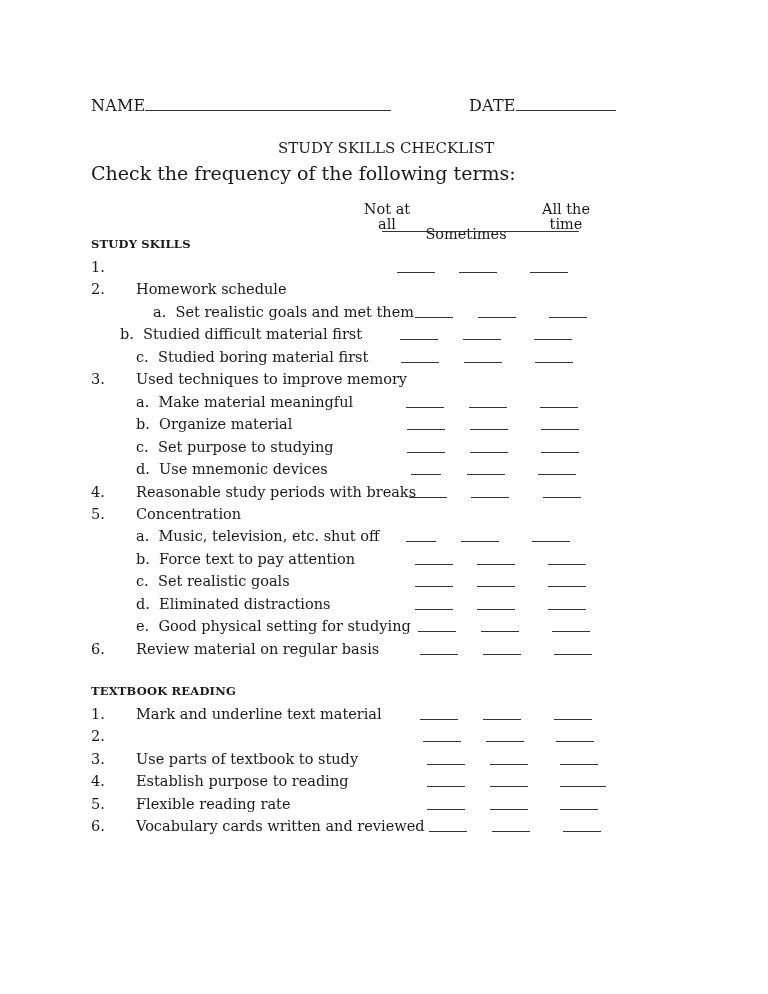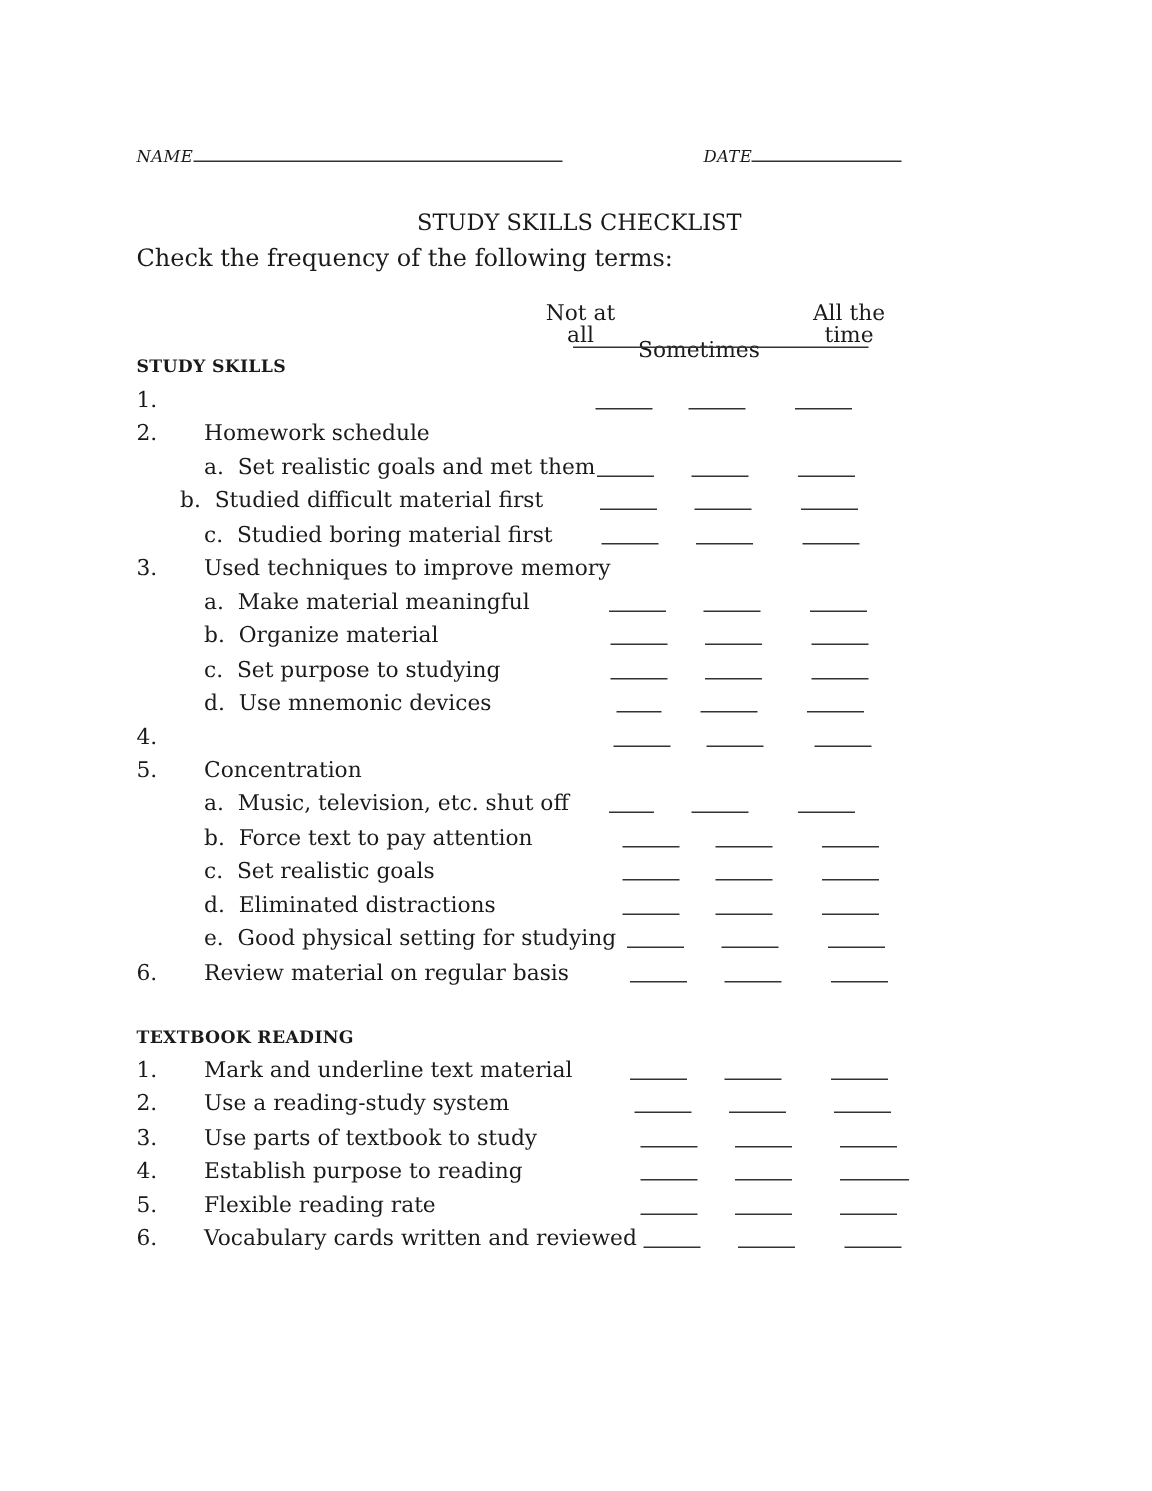--- a/index.html
+++ b/index.html
@@ -9,7 +9,7 @@
       color: #1a1a1a;
     }
     .abs { position: absolute; white-space: nowrap; }
-    .small { font-size: 11px; letter-spacing: 0.2px; font-style: italic; }
+    .small { font-size: 16px; letter-spacing: 0.2px; }
     .fieldline { display: inline-block; border-bottom: 1px solid #333; height: 11px; vertical-align: baseline; }
     .title { font-size: 15px; }
     .instr { font-size: 16px; }

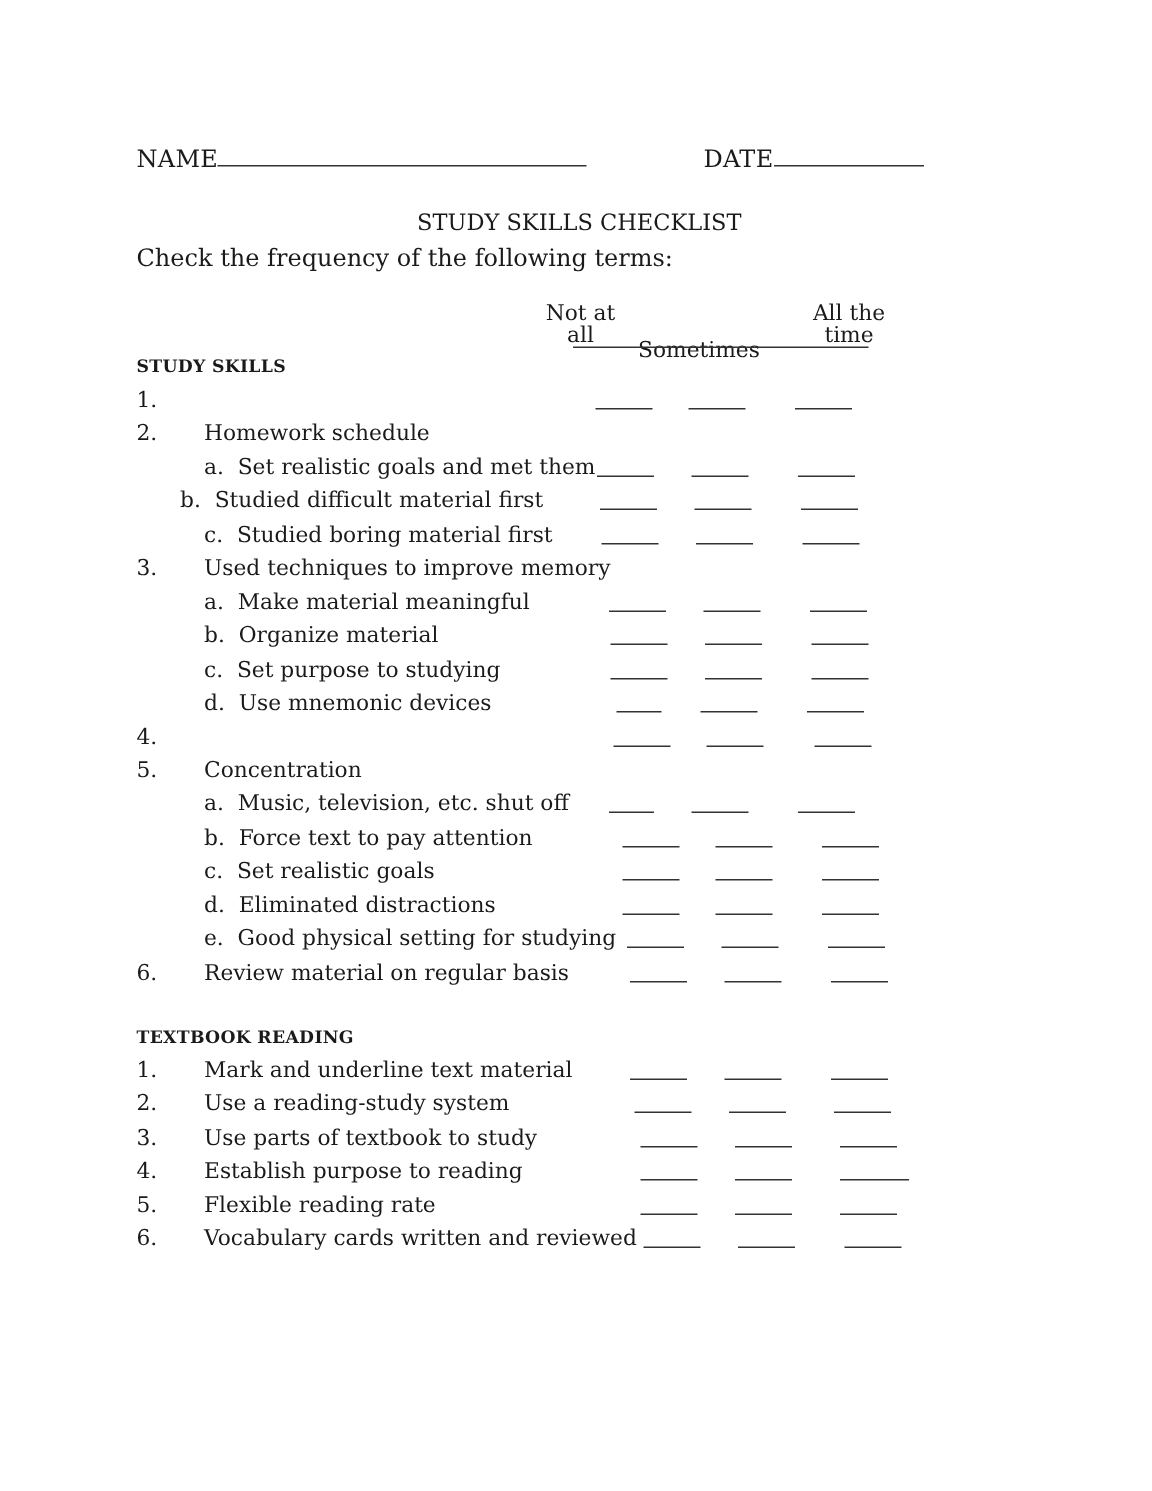--- a/index.html
+++ b/index.html
@@ -12,7 +12,7 @@
     .small { font-size: 16px; letter-spacing: 0.2px; }
     .fieldline { display: inline-block; border-bottom: 1px solid #333; height: 11px; vertical-align: baseline; }
     .title { font-size: 15px; }
-    .instr { font-size: 16px; }
+    .instr { font-size: 19px; }
     .colhdr { font-size: 14.5px; text-align: center; line-height: 15px; }
     .hdr-rule { border-bottom: 1px solid #333; }
     .section { font-size: 11.5px; font-weight: bold; letter-spacing: 0.2px; }

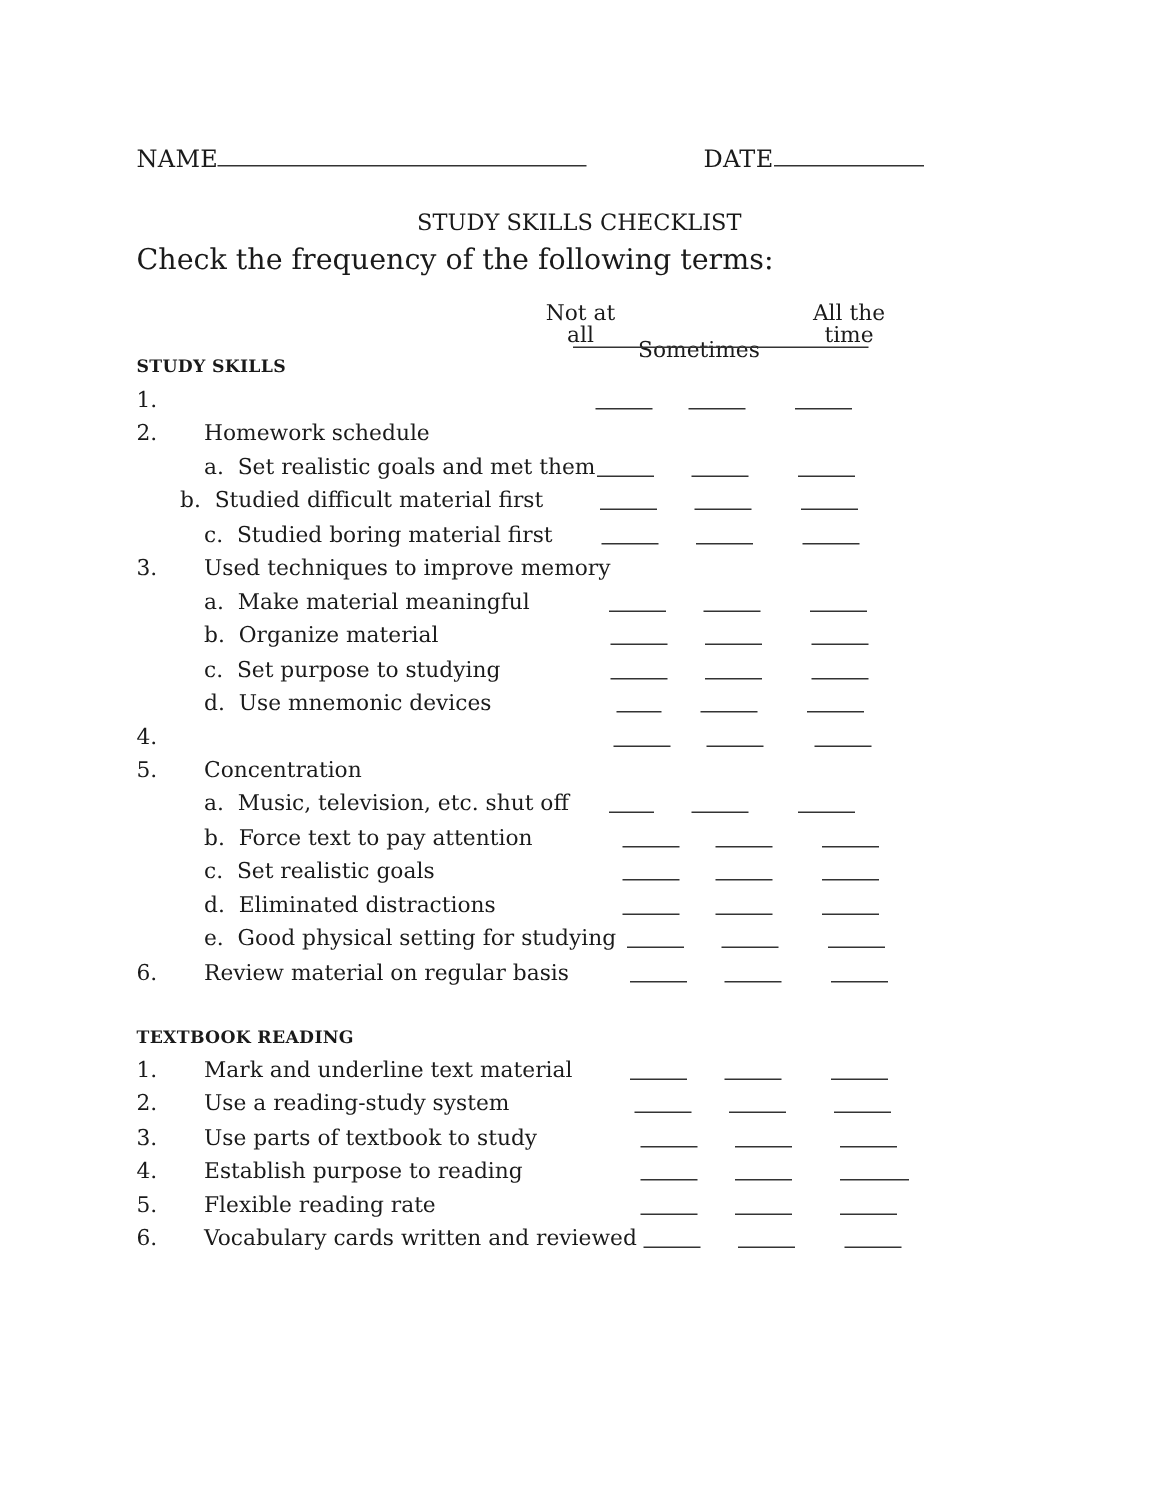--- a/index.html
+++ b/index.html
@@ -57,7 +57,7 @@
       <span class="num">2.</span>
       <span class="label" style="left: 136px; white-space: pre;">Homework schedule</span>
     </div>
-    <div class="abs row" style="left: 0px; top: 300.9px; width: 677px;">
+    <div class="abs row" style="left: 17px; top: 300.9px; width: 677px;">
       <span class="label" style="left: 136px; white-space: pre;">a.  Set realistic goals and met them</span>
       <span class="blank" style="left: 398px; top: 16px; width: 38px;"></span>
       <span class="blank" style="left: 461px; top: 16px; width: 38px;"></span>

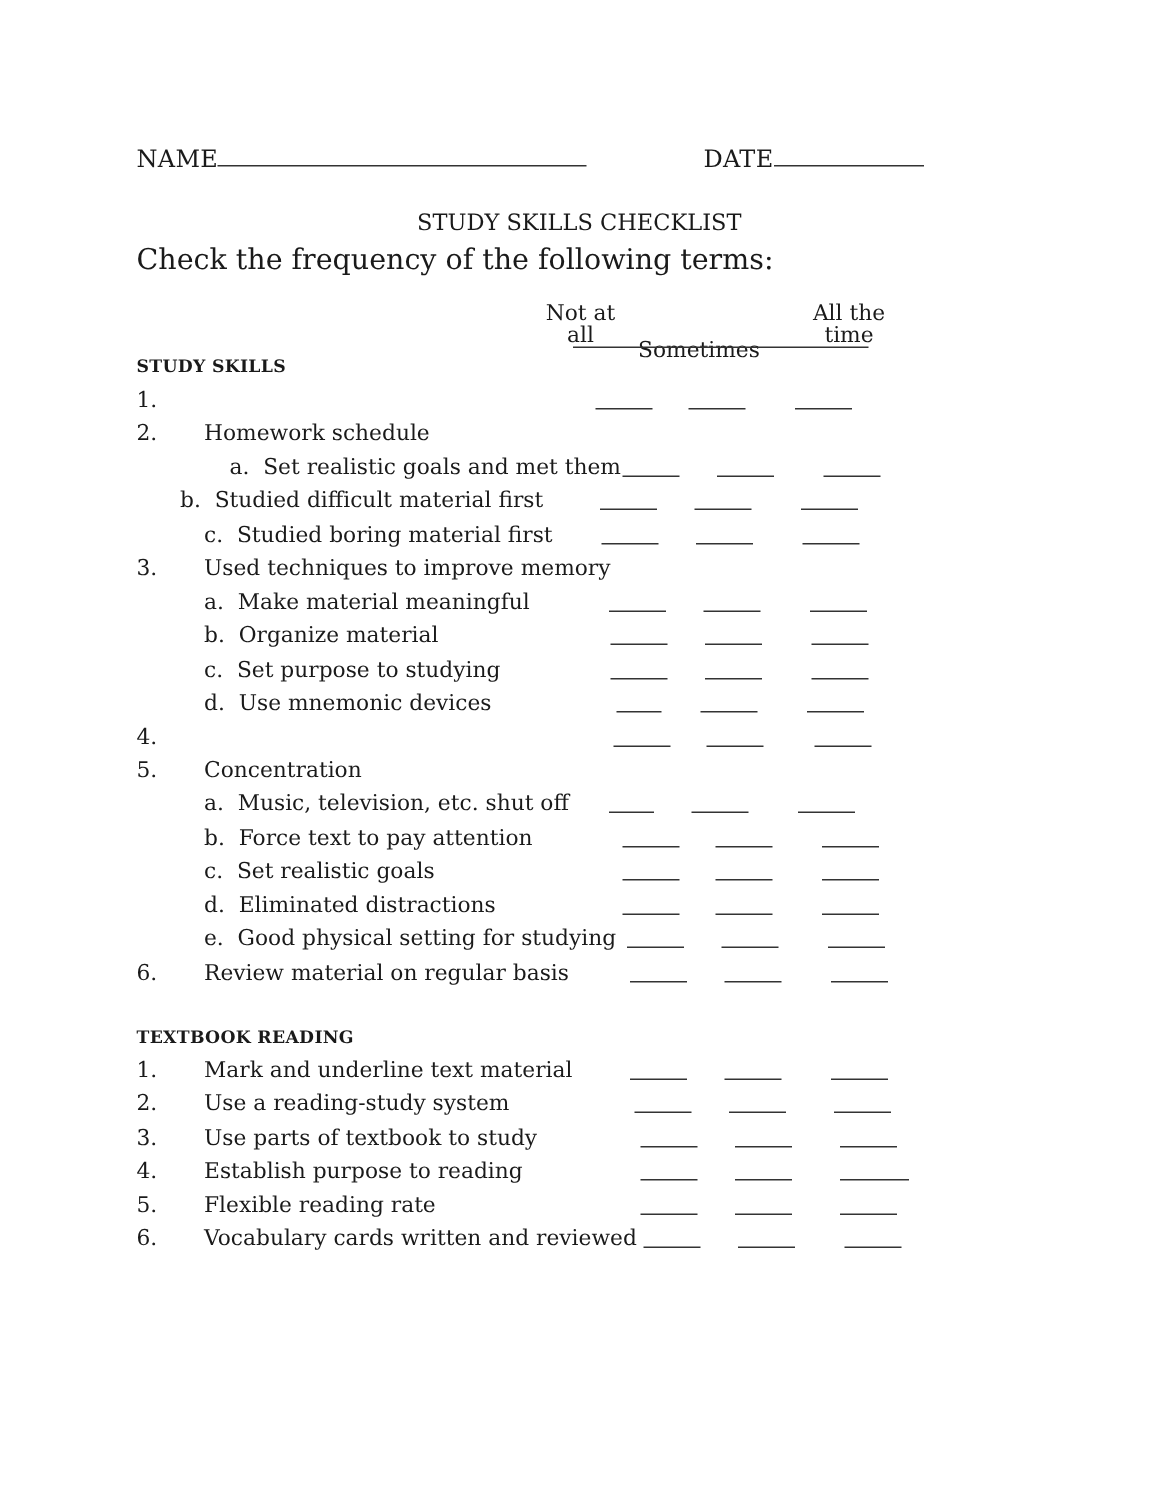--- a/index.html
+++ b/index.html
@@ -105,6 +105,7 @@
     </div>
     <div class="abs row" style="left: 0px; top: 480.5px; width: 768px;">
       <span class="num">4.</span>
+      <span class="label" style="left: 136px; white-space: pre;">Reasonable study periods with breaks</span>
       <span class="blank" style="left: 409px; top: 16px; width: 38px;"></span>
       <span class="blank" style="left: 471px; top: 16px; width: 38px;"></span>
       <span class="blank" style="left: 543px; top: 16px; width: 38px;"></span>

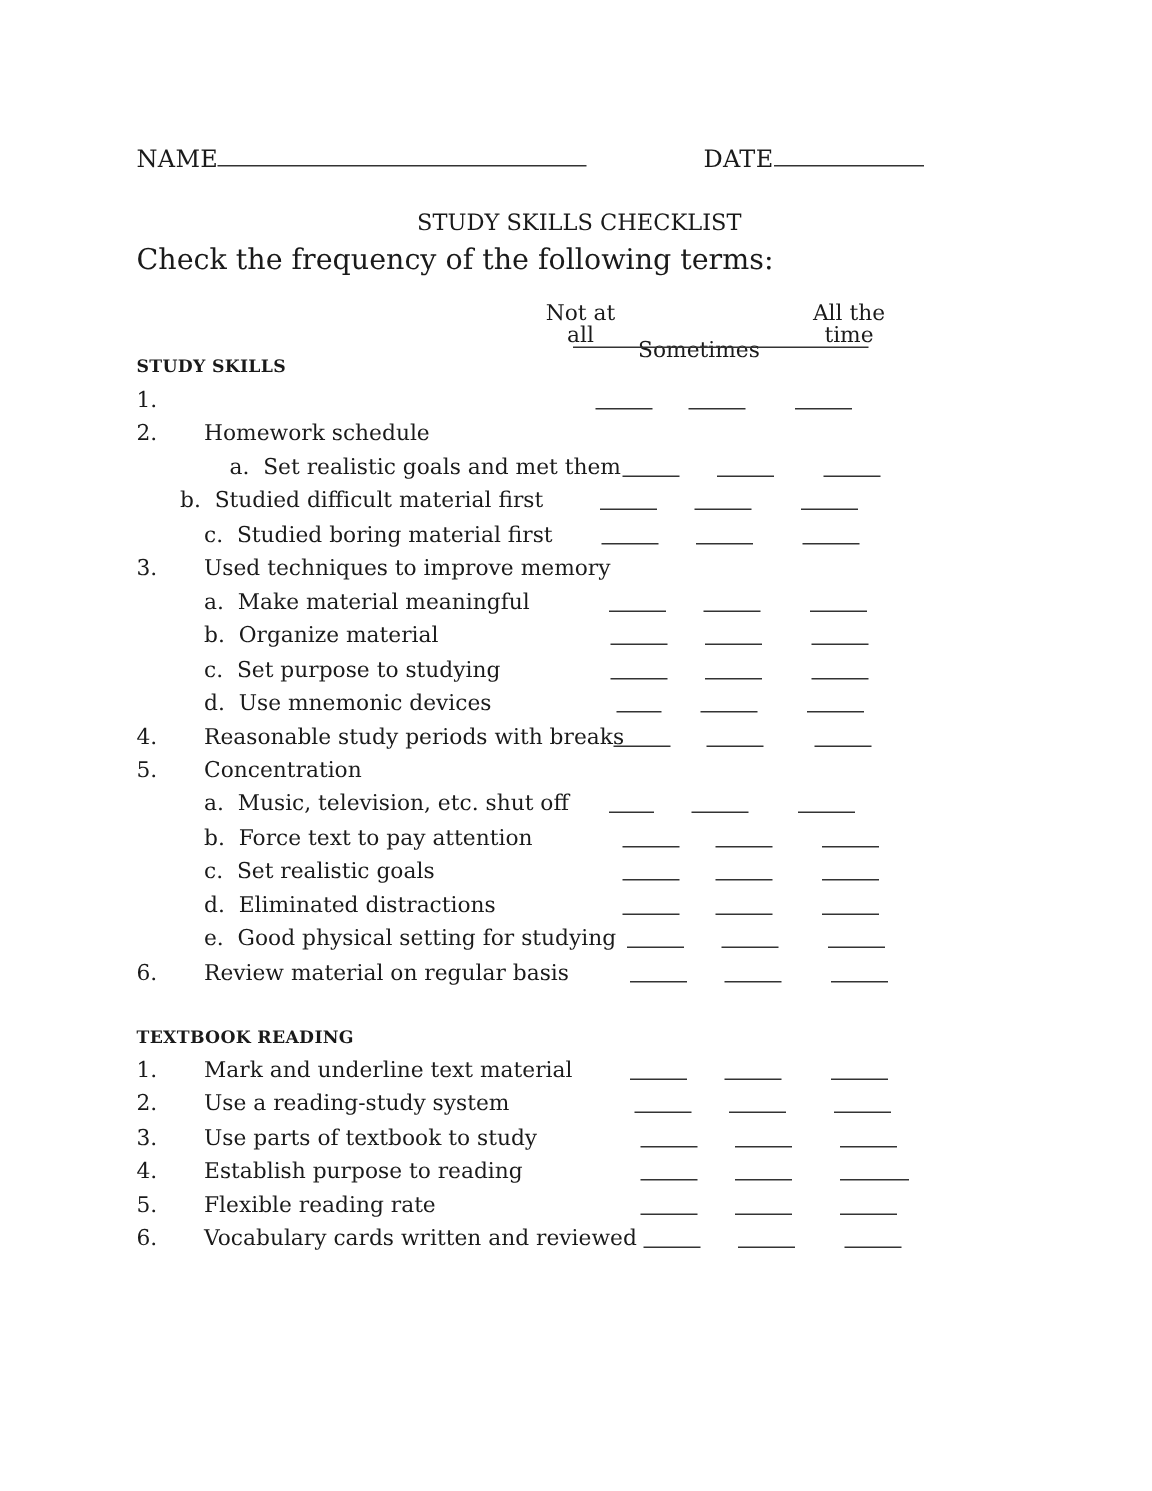--- a/index.html
+++ b/index.html
@@ -161,7 +161,6 @@
     </div>
     <div class="abs row" style="left: 0px; top: 725.45px; width: 768px;">
       <span class="num">2.</span>
-      <span class="label" style="left: 136px; white-space: pre;">Use a reading-study system</span>
       <span class="blank" style="left: 423px; top: 16px; width: 38px;"></span>
       <span class="blank" style="left: 486px; top: 16px; width: 38px;"></span>
       <span class="blank" style="left: 556px; top: 16px; width: 38px;"></span>

